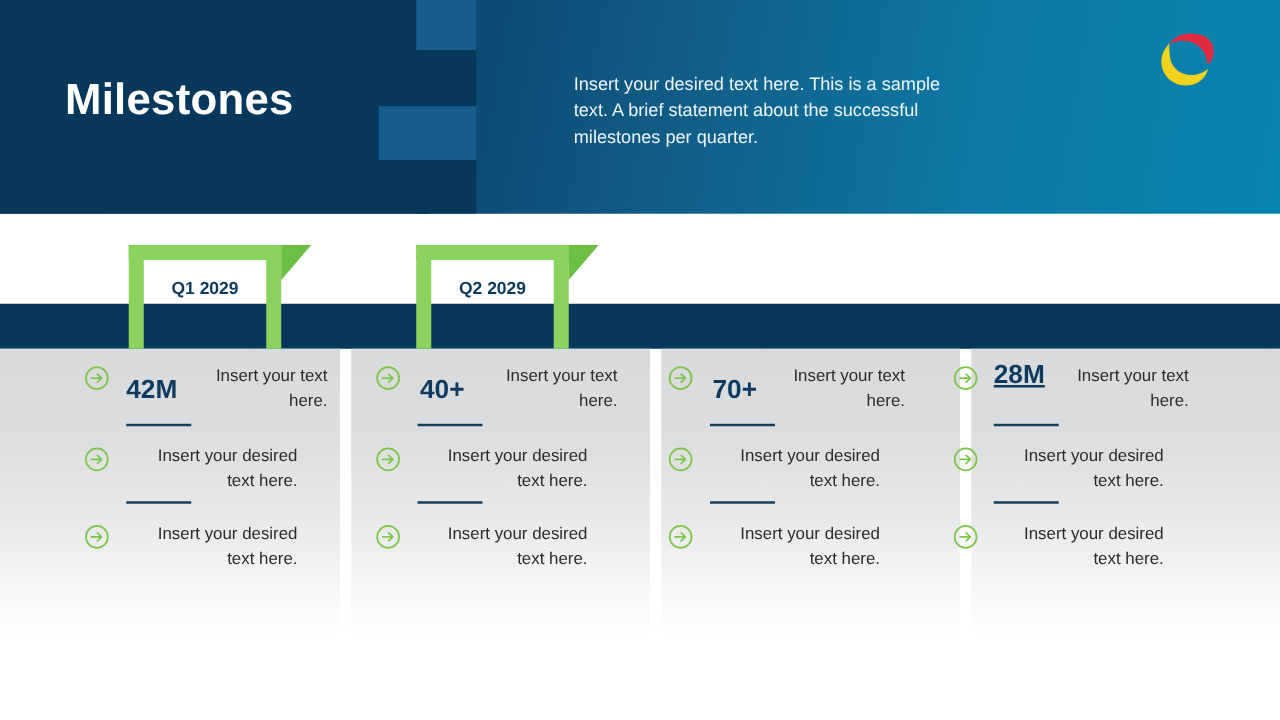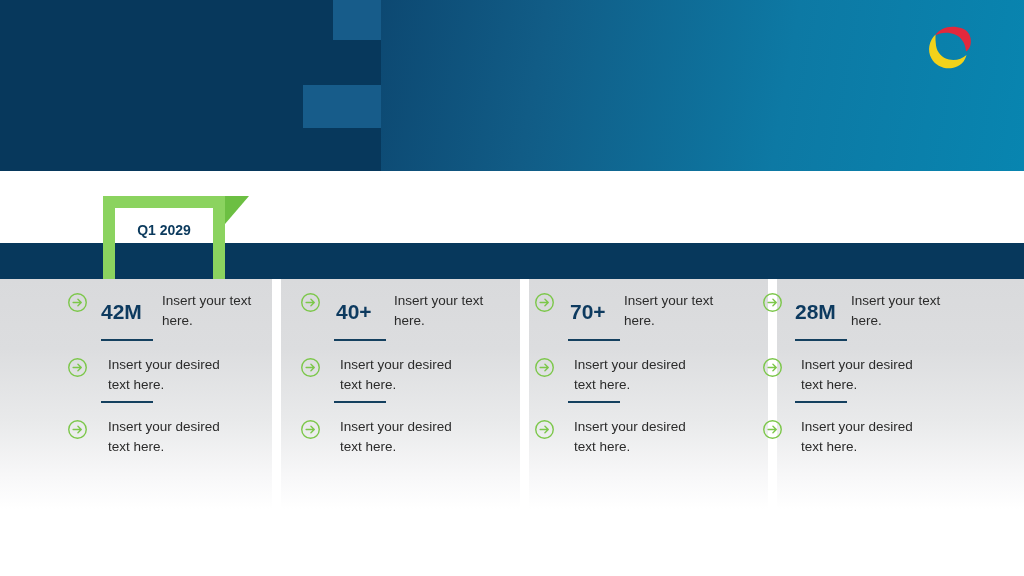--- a/index.html
+++ b/index.html
@@ -77,6 +77,7 @@
     <div class="step-light" style="left:303px;top:85px;width:78px;height:43px;"></div>
     <div class="step" style="left:333px;top:128px;width:48px;height:43px;"></div>
 
+    <div class="title">Milestones</div>
 
     <svg class="logo" viewBox="0 0 58 58">
       <path d="M41.5 7.5 C30 3.5 19.5 6.5 14 14.5 C19 11.5 27 10.5 34 13.5

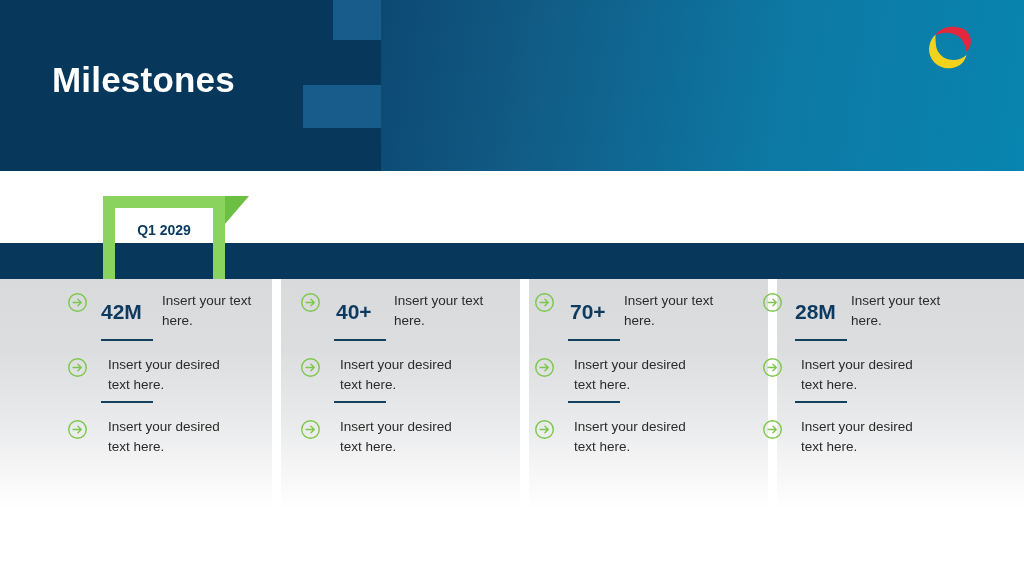--- a/index.html
+++ b/index.html
@@ -78,6 +78,7 @@
     <div class="step" style="left:333px;top:128px;width:48px;height:43px;"></div>
 
     <div class="title">Milestones</div>
+    <div class="hdr-text">Insert your desired text here. This is a sample text. A brief statement about the successful milestones per quarter.</div>
 
     <svg class="logo" viewBox="0 0 58 58">
       <path d="M41.5 7.5 C30 3.5 19.5 6.5 14 14.5 C19 11.5 27 10.5 34 13.5

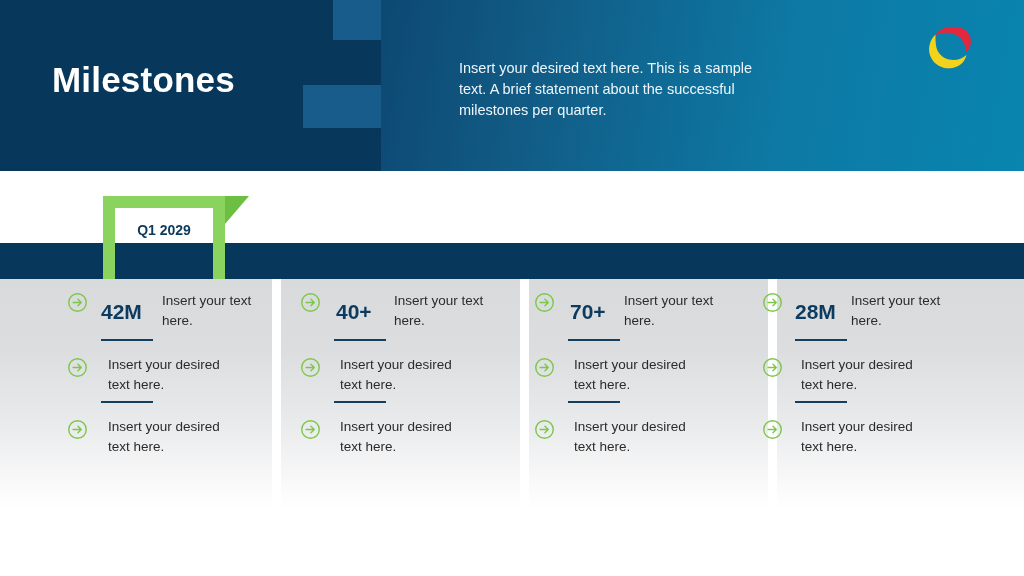--- a/index.html
+++ b/index.html
@@ -107,6 +107,13 @@
     <div class="rb-label" style="left:0;top:26px;width:122px;">Q1 2029</div>
   </div>
 
+  <div class="ribbon" style="left:333px;top:196px;width:146px;height:83px;">
+    <div class="rb-leg" style="left:0;top:0;height:83px;"></div>
+    <div class="rb-leg" style="left:110px;top:0;height:83px;"></div>
+    <div class="rb-top" style="width:122px;"></div>
+    <div class="rb-fold" style="left:122px;top:0;border-top:28px solid #6cbf42;border-right:24px solid transparent;"></div>
+    <div class="rb-label" style="left:0;top:26px;width:122px;">Q2 2029</div>
+  </div>
 
 
 

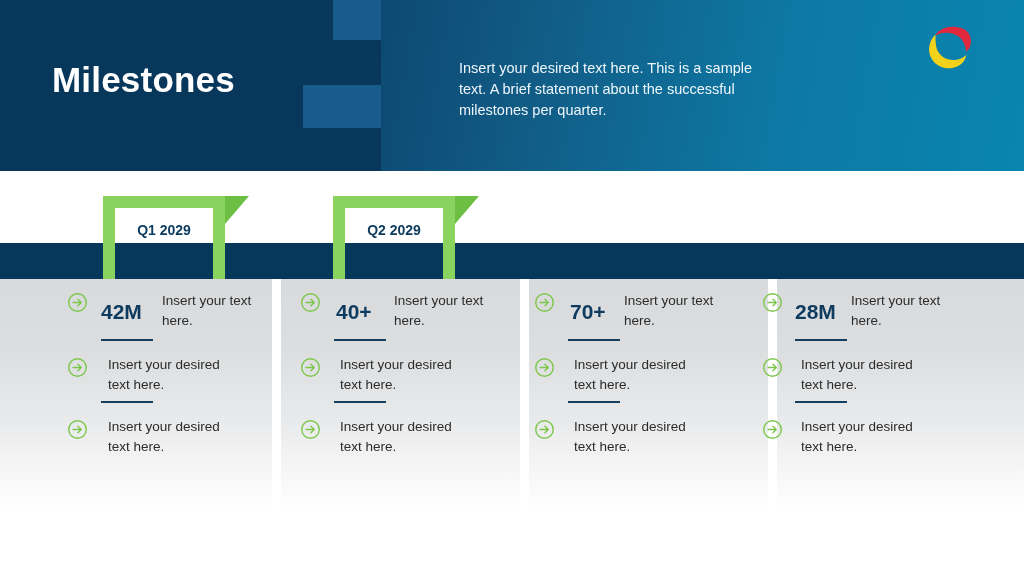--- a/index.html
+++ b/index.html
@@ -60,7 +60,7 @@
     position:absolute;color:#0d3a5f;font-size:21px;font-weight:bold;white-space:nowrap;
   }
   .rtext{
-    position:absolute;color:#2b2b2b;font-size:13.5px;line-height:19.5px;
+    position:absolute;color:#2b2b2b;font-size:13.5px;line-height:19.5px;text-align:right;
   }
   .divider{position:absolute;height:2px;background:#14405f;width:52px;}
 </style>

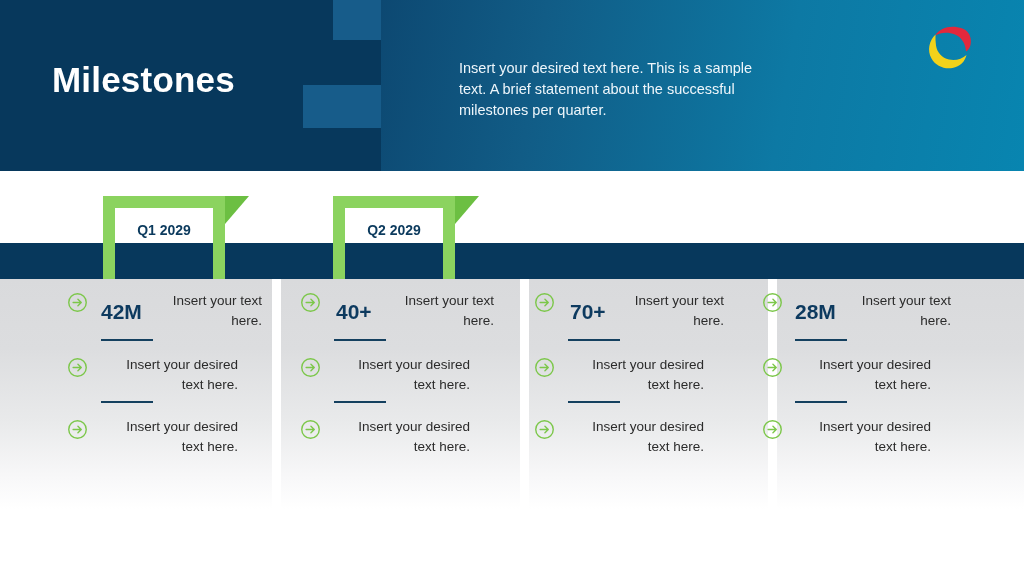--- a/index.html
+++ b/index.html
@@ -197,7 +197,7 @@
       <circle cx="12" cy="12" r="10" fill="none" stroke="#7cc74a" stroke-width="1.6"></circle>
       <path d="M7 12 H16 M12.5 8.4 L16.3 12 L12.5 15.6" fill="none" stroke="#7cc74a" stroke-width="1.6" stroke-linecap="round" stroke-linejoin="round"></path>
     </svg>
-    <div class="stat" style="left:795px;top:300px;">28M</div>
+    <div class="stat" style="left:795px;top:288px;text-decoration:underline;">28M</div>
     <div class="rtext" style="left:851px;top:291px;width:100px;">Insert your text here.</div>
   </div>
   <div class="divider" style="left:795px;top:339px;"></div>

